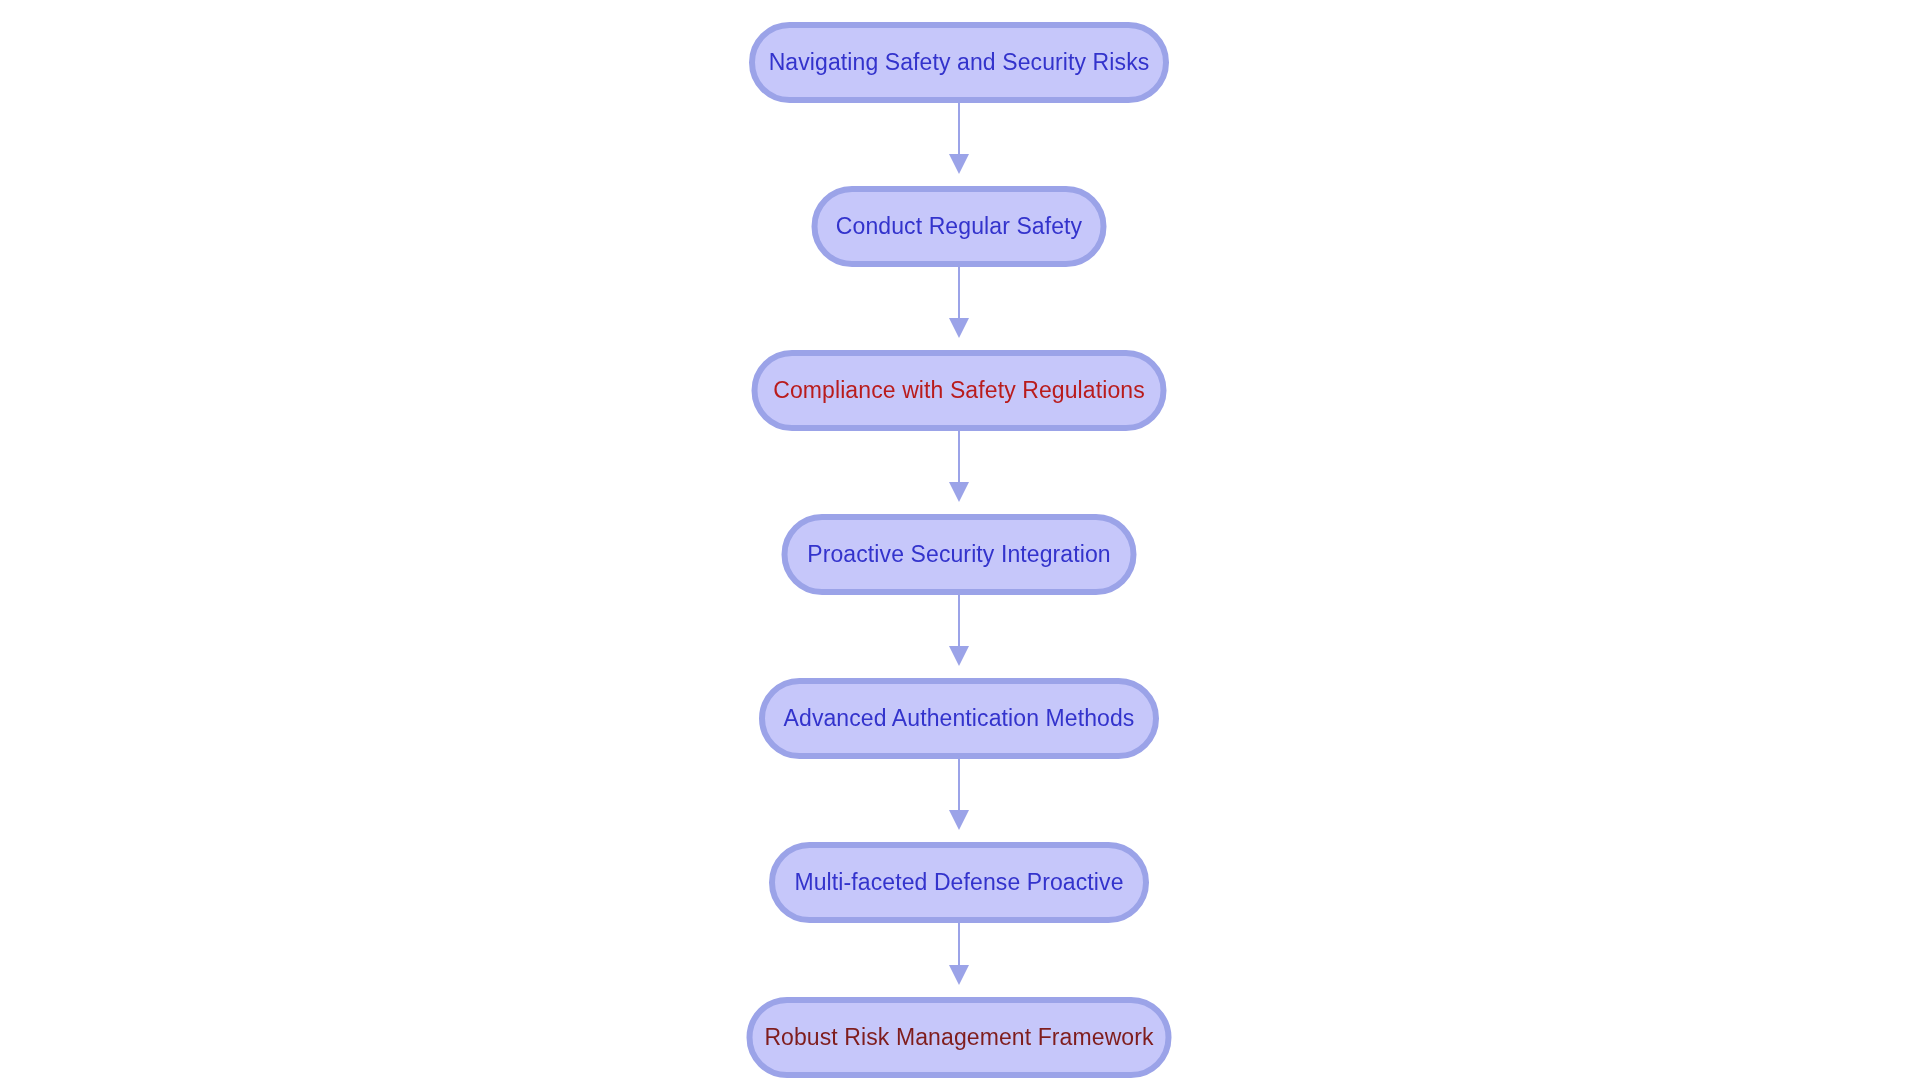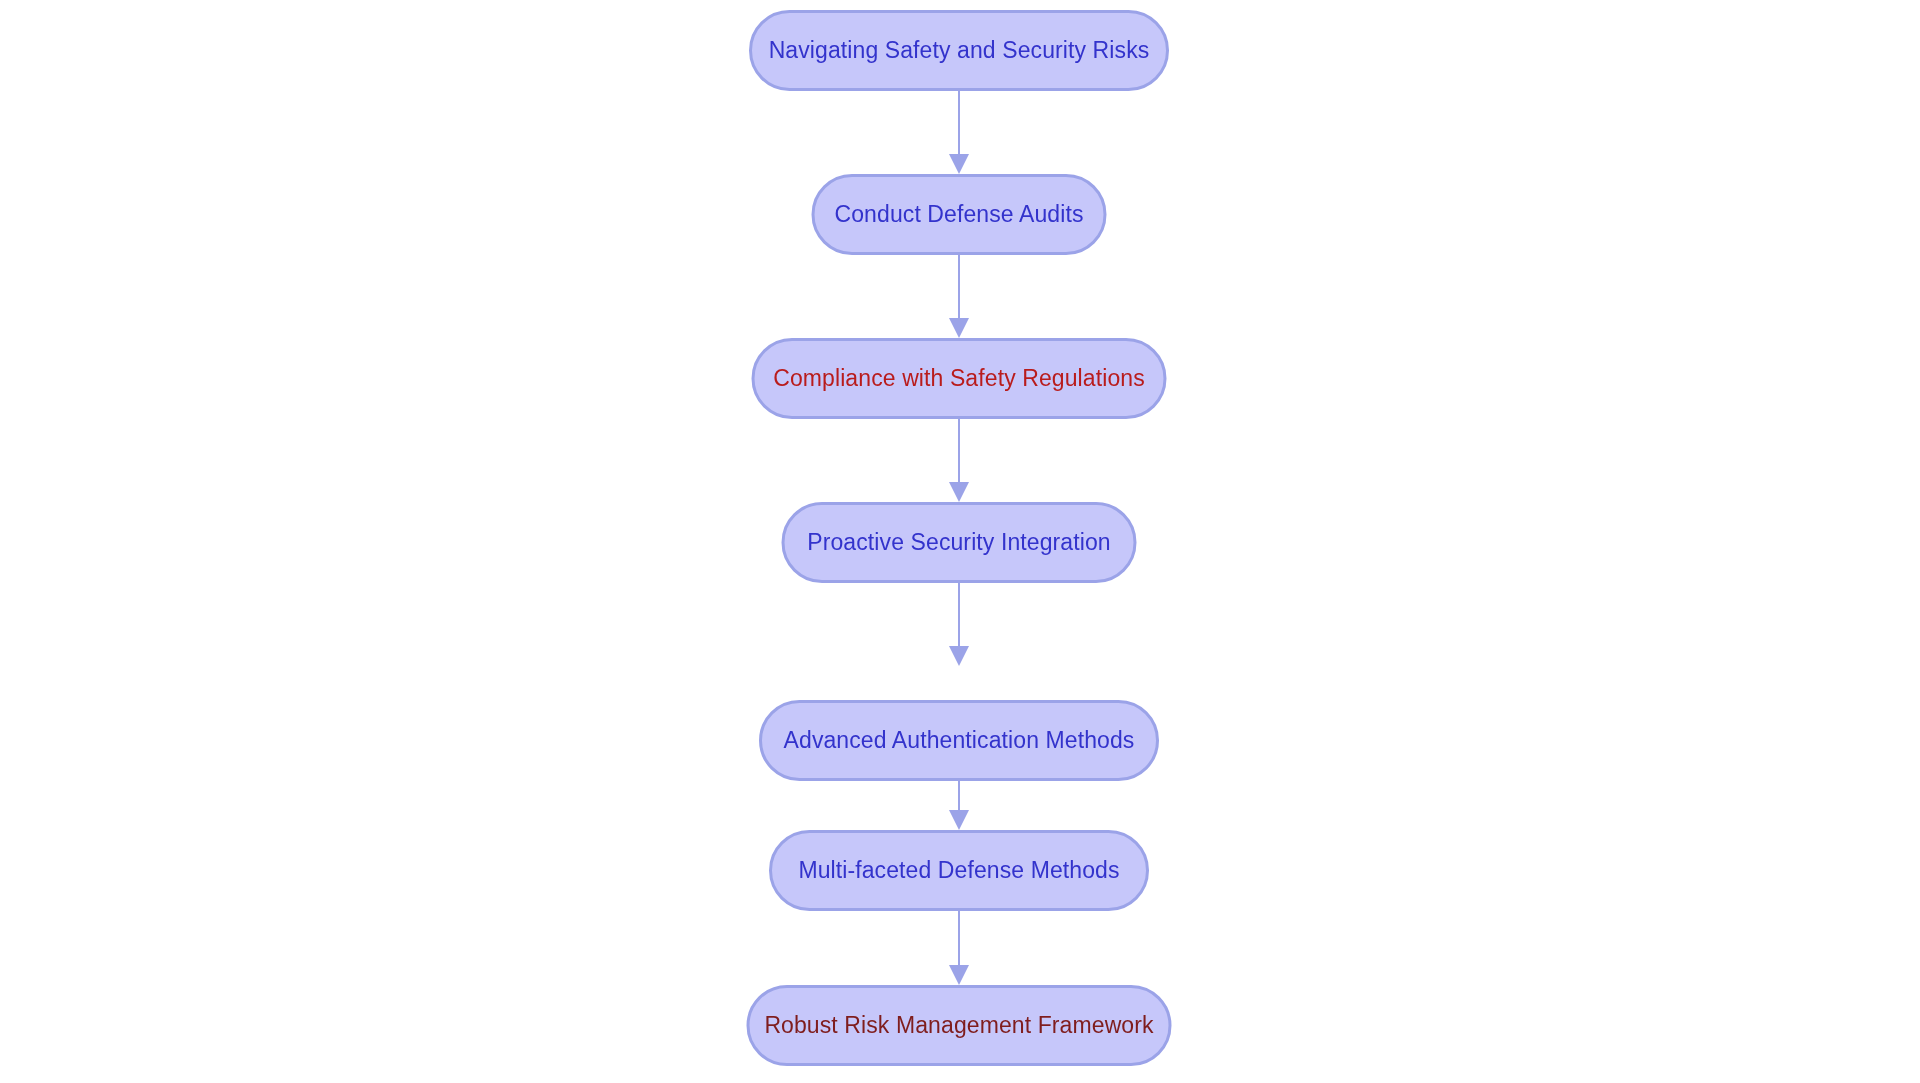--- a/index.html
+++ b/index.html
@@ -35,8 +35,9 @@
     height: 81px;
     border-radius: 41px;
     background: #c6c7fa;
-    border: 3px solid #0f172a;
+    border: 6px solid #0f172a;
     transform: translateX(-50%);
+    margin-top: 12px;
   }
   .flow-node-label {
     font-size: 23px;

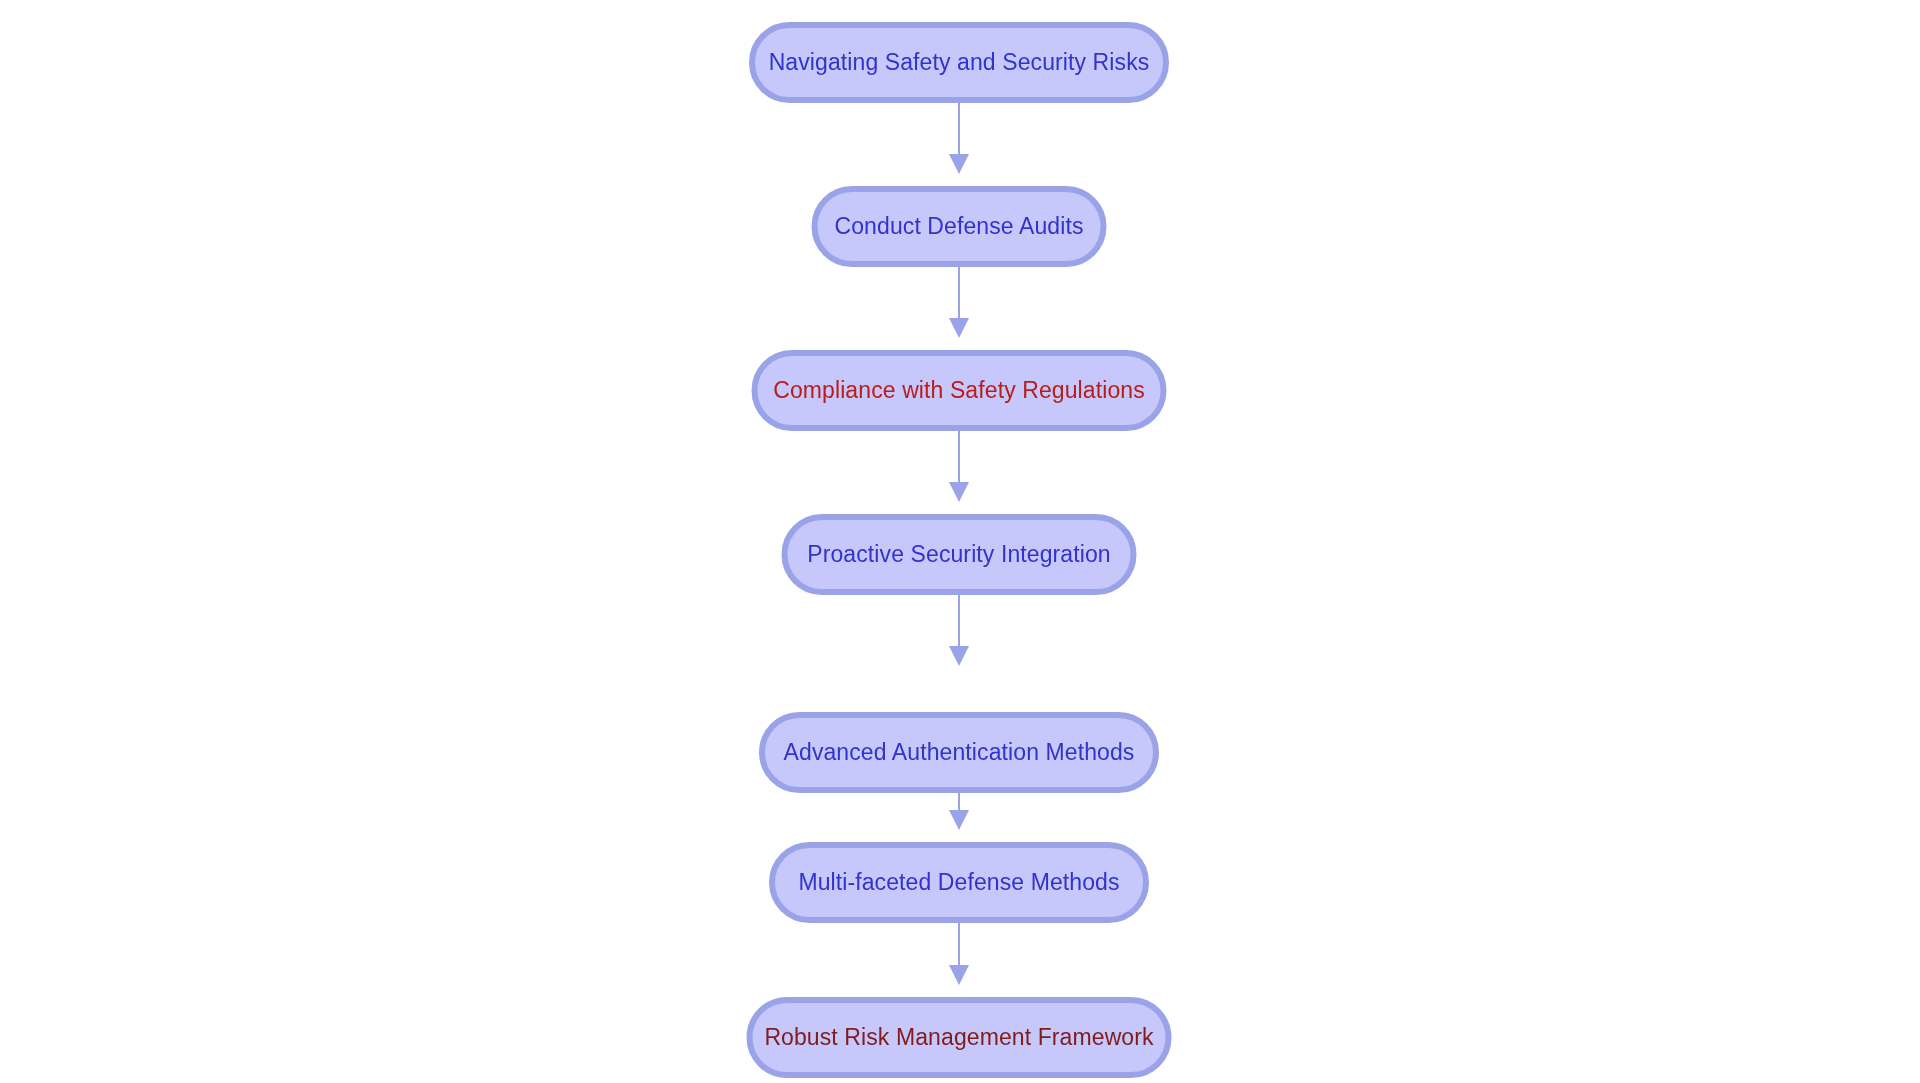--- a/index.html
+++ b/index.html
@@ -85,7 +85,7 @@
         <span class="flow-node-label" style="color: rgb(51, 51, 204);">Navigating Safety and Security Risks</span>
       </div>
       <div class="flow-node" style="left: 959px; top: 174px; width: 295px; height: 81px; border-radius: 40.5px; background: rgb(198, 199, 250); border-color: rgb(155, 163, 232);">
-        <span class="flow-node-label" style="color: rgb(51, 51, 204);">Conduct Defense Audits</span>
+        <span class="flow-node-label" style="color: rgb(51, 51, 204);">Conduct Regular Safety</span>
       </div>
       <div class="flow-node" style="left: 959px; top: 338px; width: 415px; height: 81px; border-radius: 40.5px; background: rgb(198, 199, 250); border-color: rgb(155, 163, 232);">
         <span class="flow-node-label" style="color: #b91c1c;">Compliance with Safety Regulations</span>

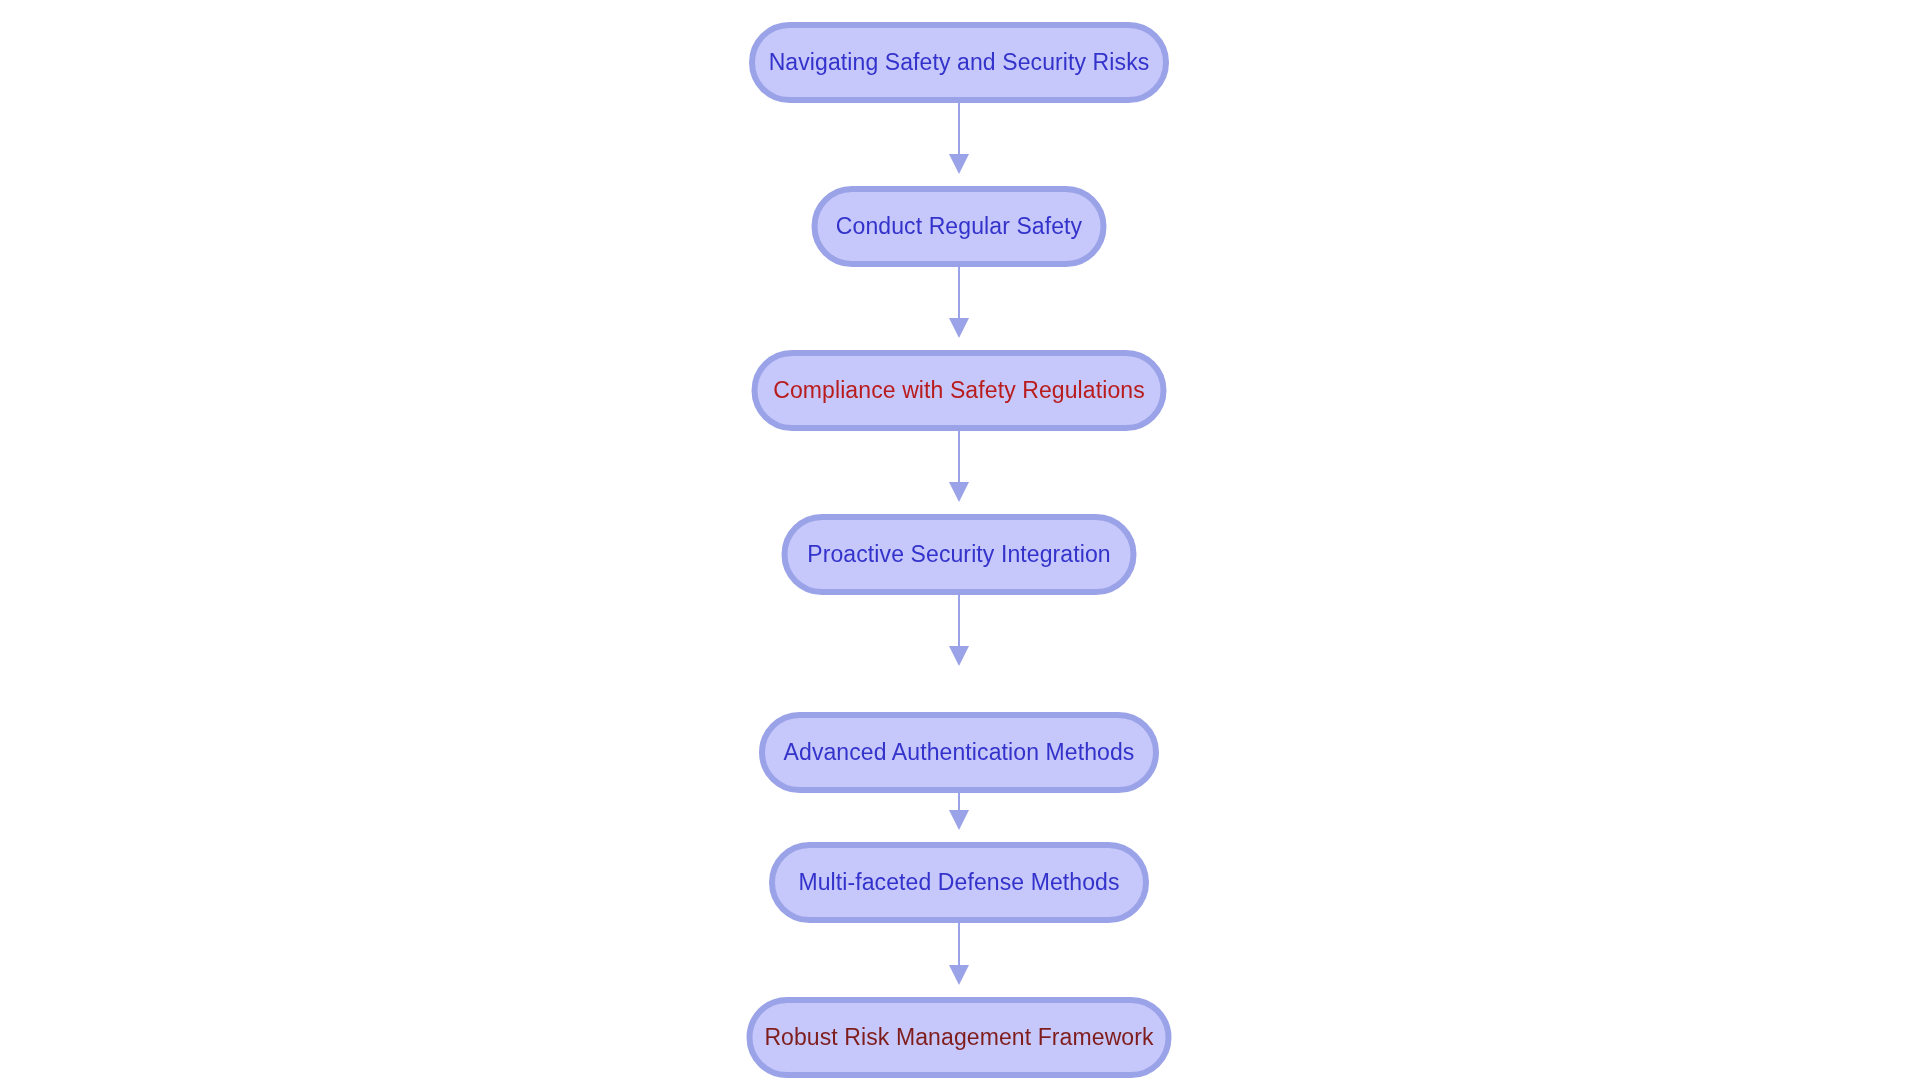--- a/index.html
+++ b/index.html
@@ -93,7 +93,7 @@
       <div class="flow-node" style="left: 959px; top: 502px; width: 355px; height: 81px; border-radius: 40.5px; background: rgb(198, 199, 250); border-color: rgb(155, 163, 232);">
         <span class="flow-node-label" style="color: rgb(51, 51, 204);">Proactive Security Integration</span>
       </div>
-      <div class="flow-node" style="left: 959px; top: 700px; width: 400px; height: 81px; border-radius: 40.5px; background: rgb(198, 199, 250); border-color: rgb(155, 163, 232);">
+      <div class="flow-node" style="left: 959px; top: 666px; width: 400px; height: 81px; border-radius: 40.5px; background: rgb(198, 199, 250); border-color: rgb(155, 163, 232);">
         <span class="flow-node-label" style="color: rgb(51, 51, 204);">Advanced Authentication Methods</span>
       </div>
       <div class="flow-node" style="left: 959px; top: 830px; width: 380px; height: 81px; border-radius: 40.5px; background: rgb(198, 199, 250); border-color: rgb(155, 163, 232);">

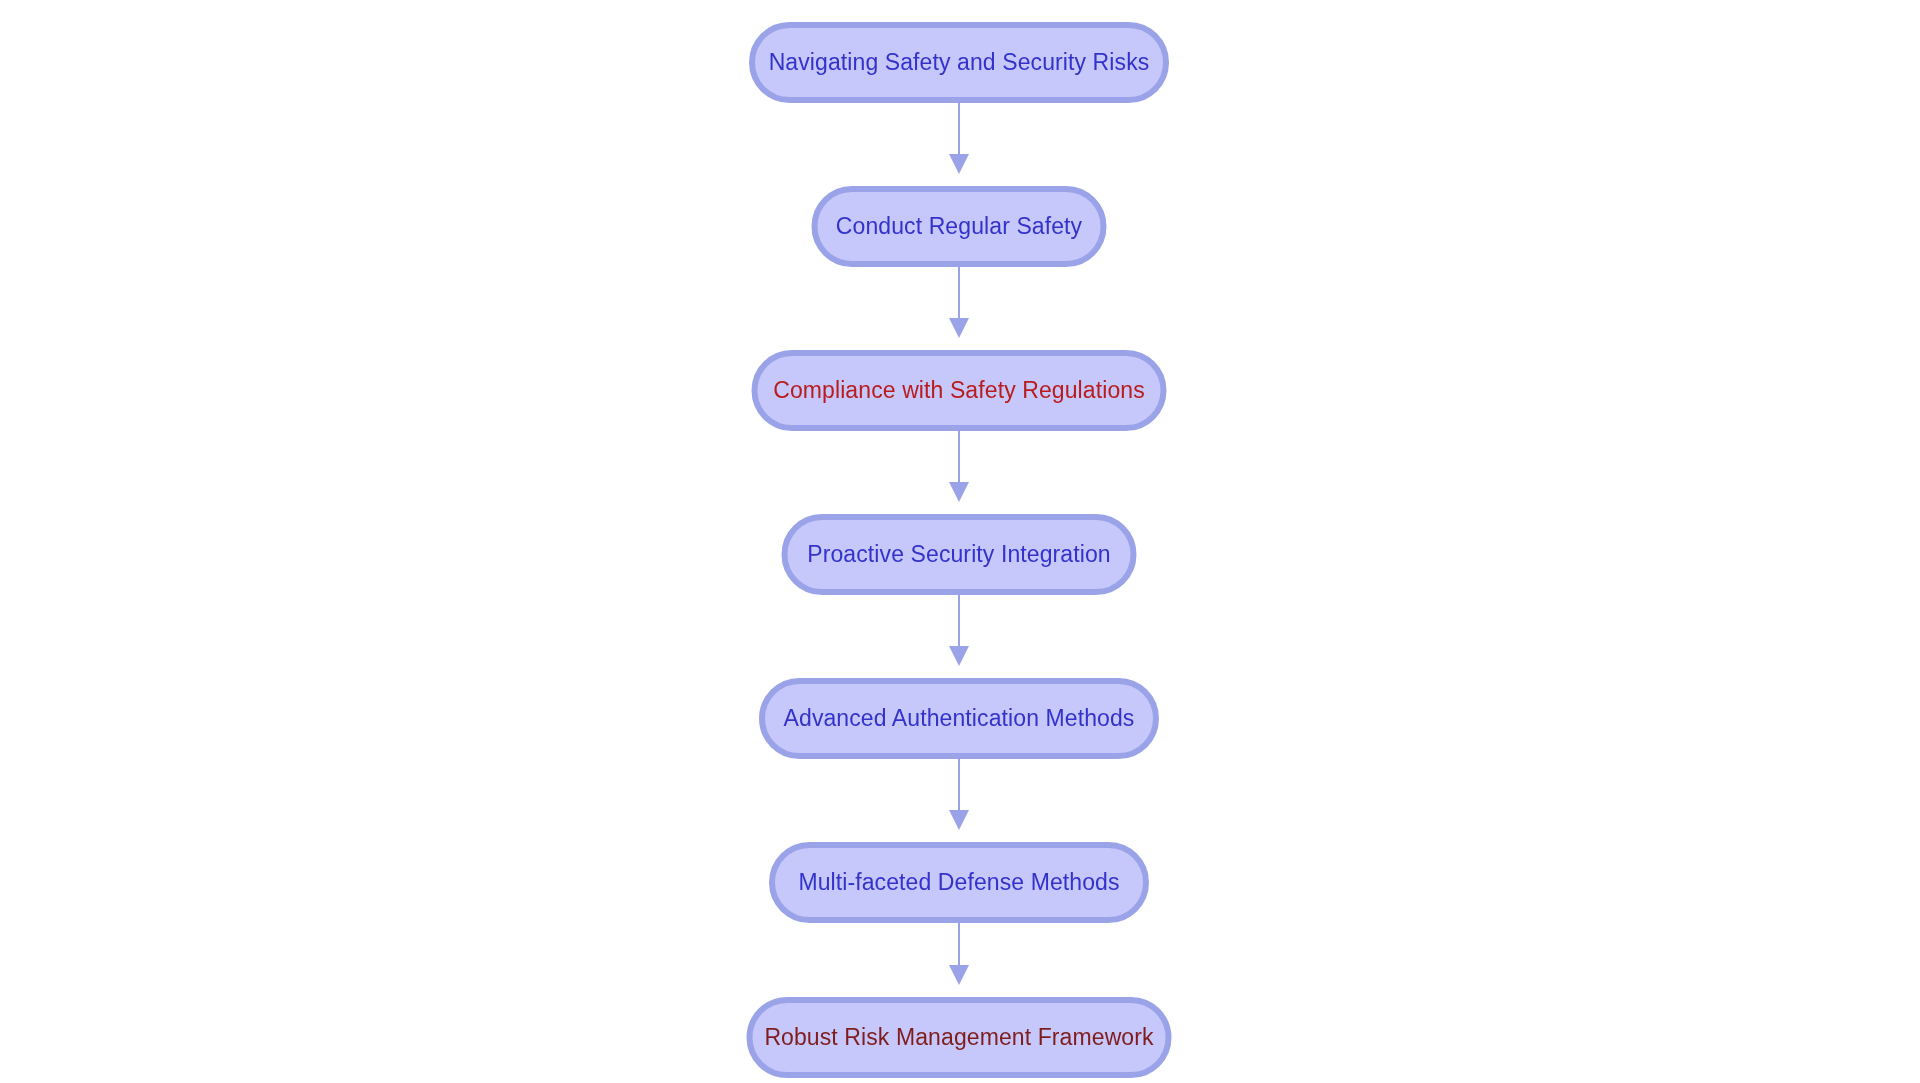--- a/index.html
+++ b/index.html
@@ -97,7 +97,7 @@
         <span class="flow-node-label" style="color: rgb(51, 51, 204);">Advanced Authentication Methods</span>
       </div>
       <div class="flow-node" style="left: 959px; top: 830px; width: 380px; height: 81px; border-radius: 40.5px; background: rgb(198, 199, 250); border-color: rgb(155, 163, 232);">
-        <span class="flow-node-label" style="color: rgb(51, 51, 204);">Multi-faceted Defense Methods</span>
+        <span class="flow-node-label" style="color: rgb(51, 51, 204);">Multi-faceted Defense Proactive</span>
       </div>
       <div class="flow-node" style="left: 959px; top: 985px; width: 425px; height: 81px; border-radius: 40.5px; background: rgb(198, 199, 250); border-color: rgb(155, 163, 232);">
         <span class="flow-node-label" style="color: #7f1d1d;">Robust Risk Management Framework</span>

